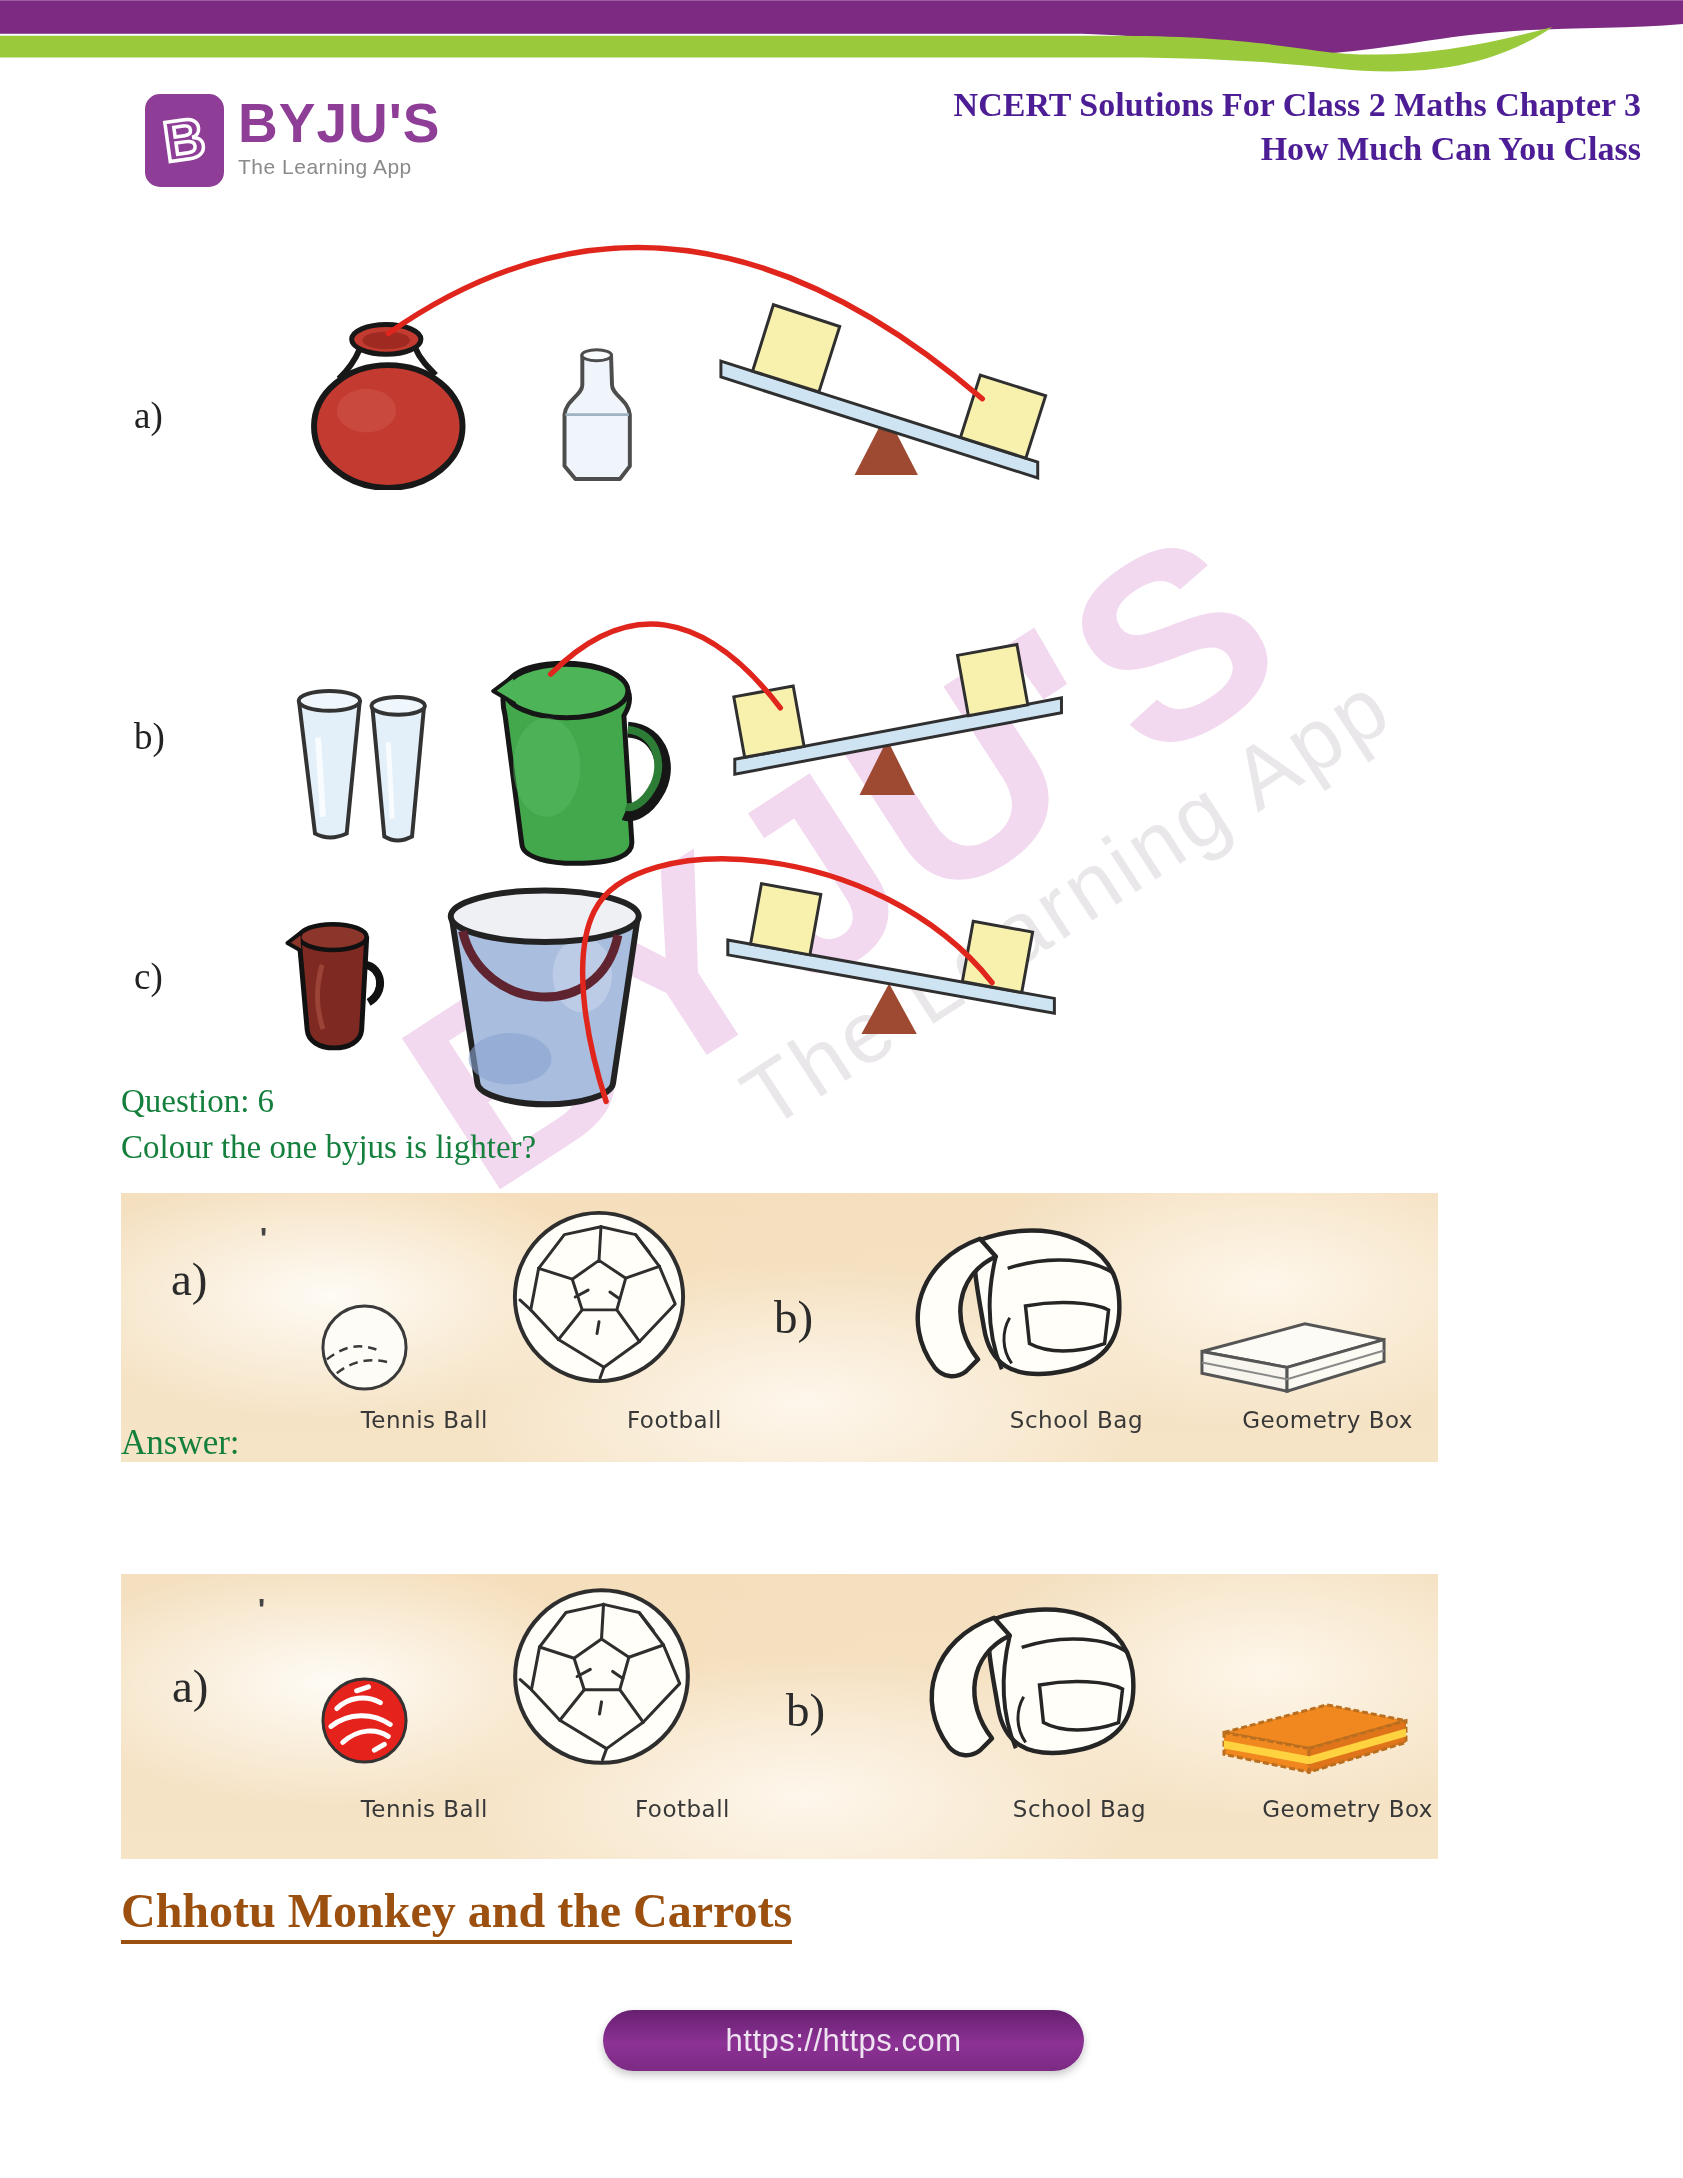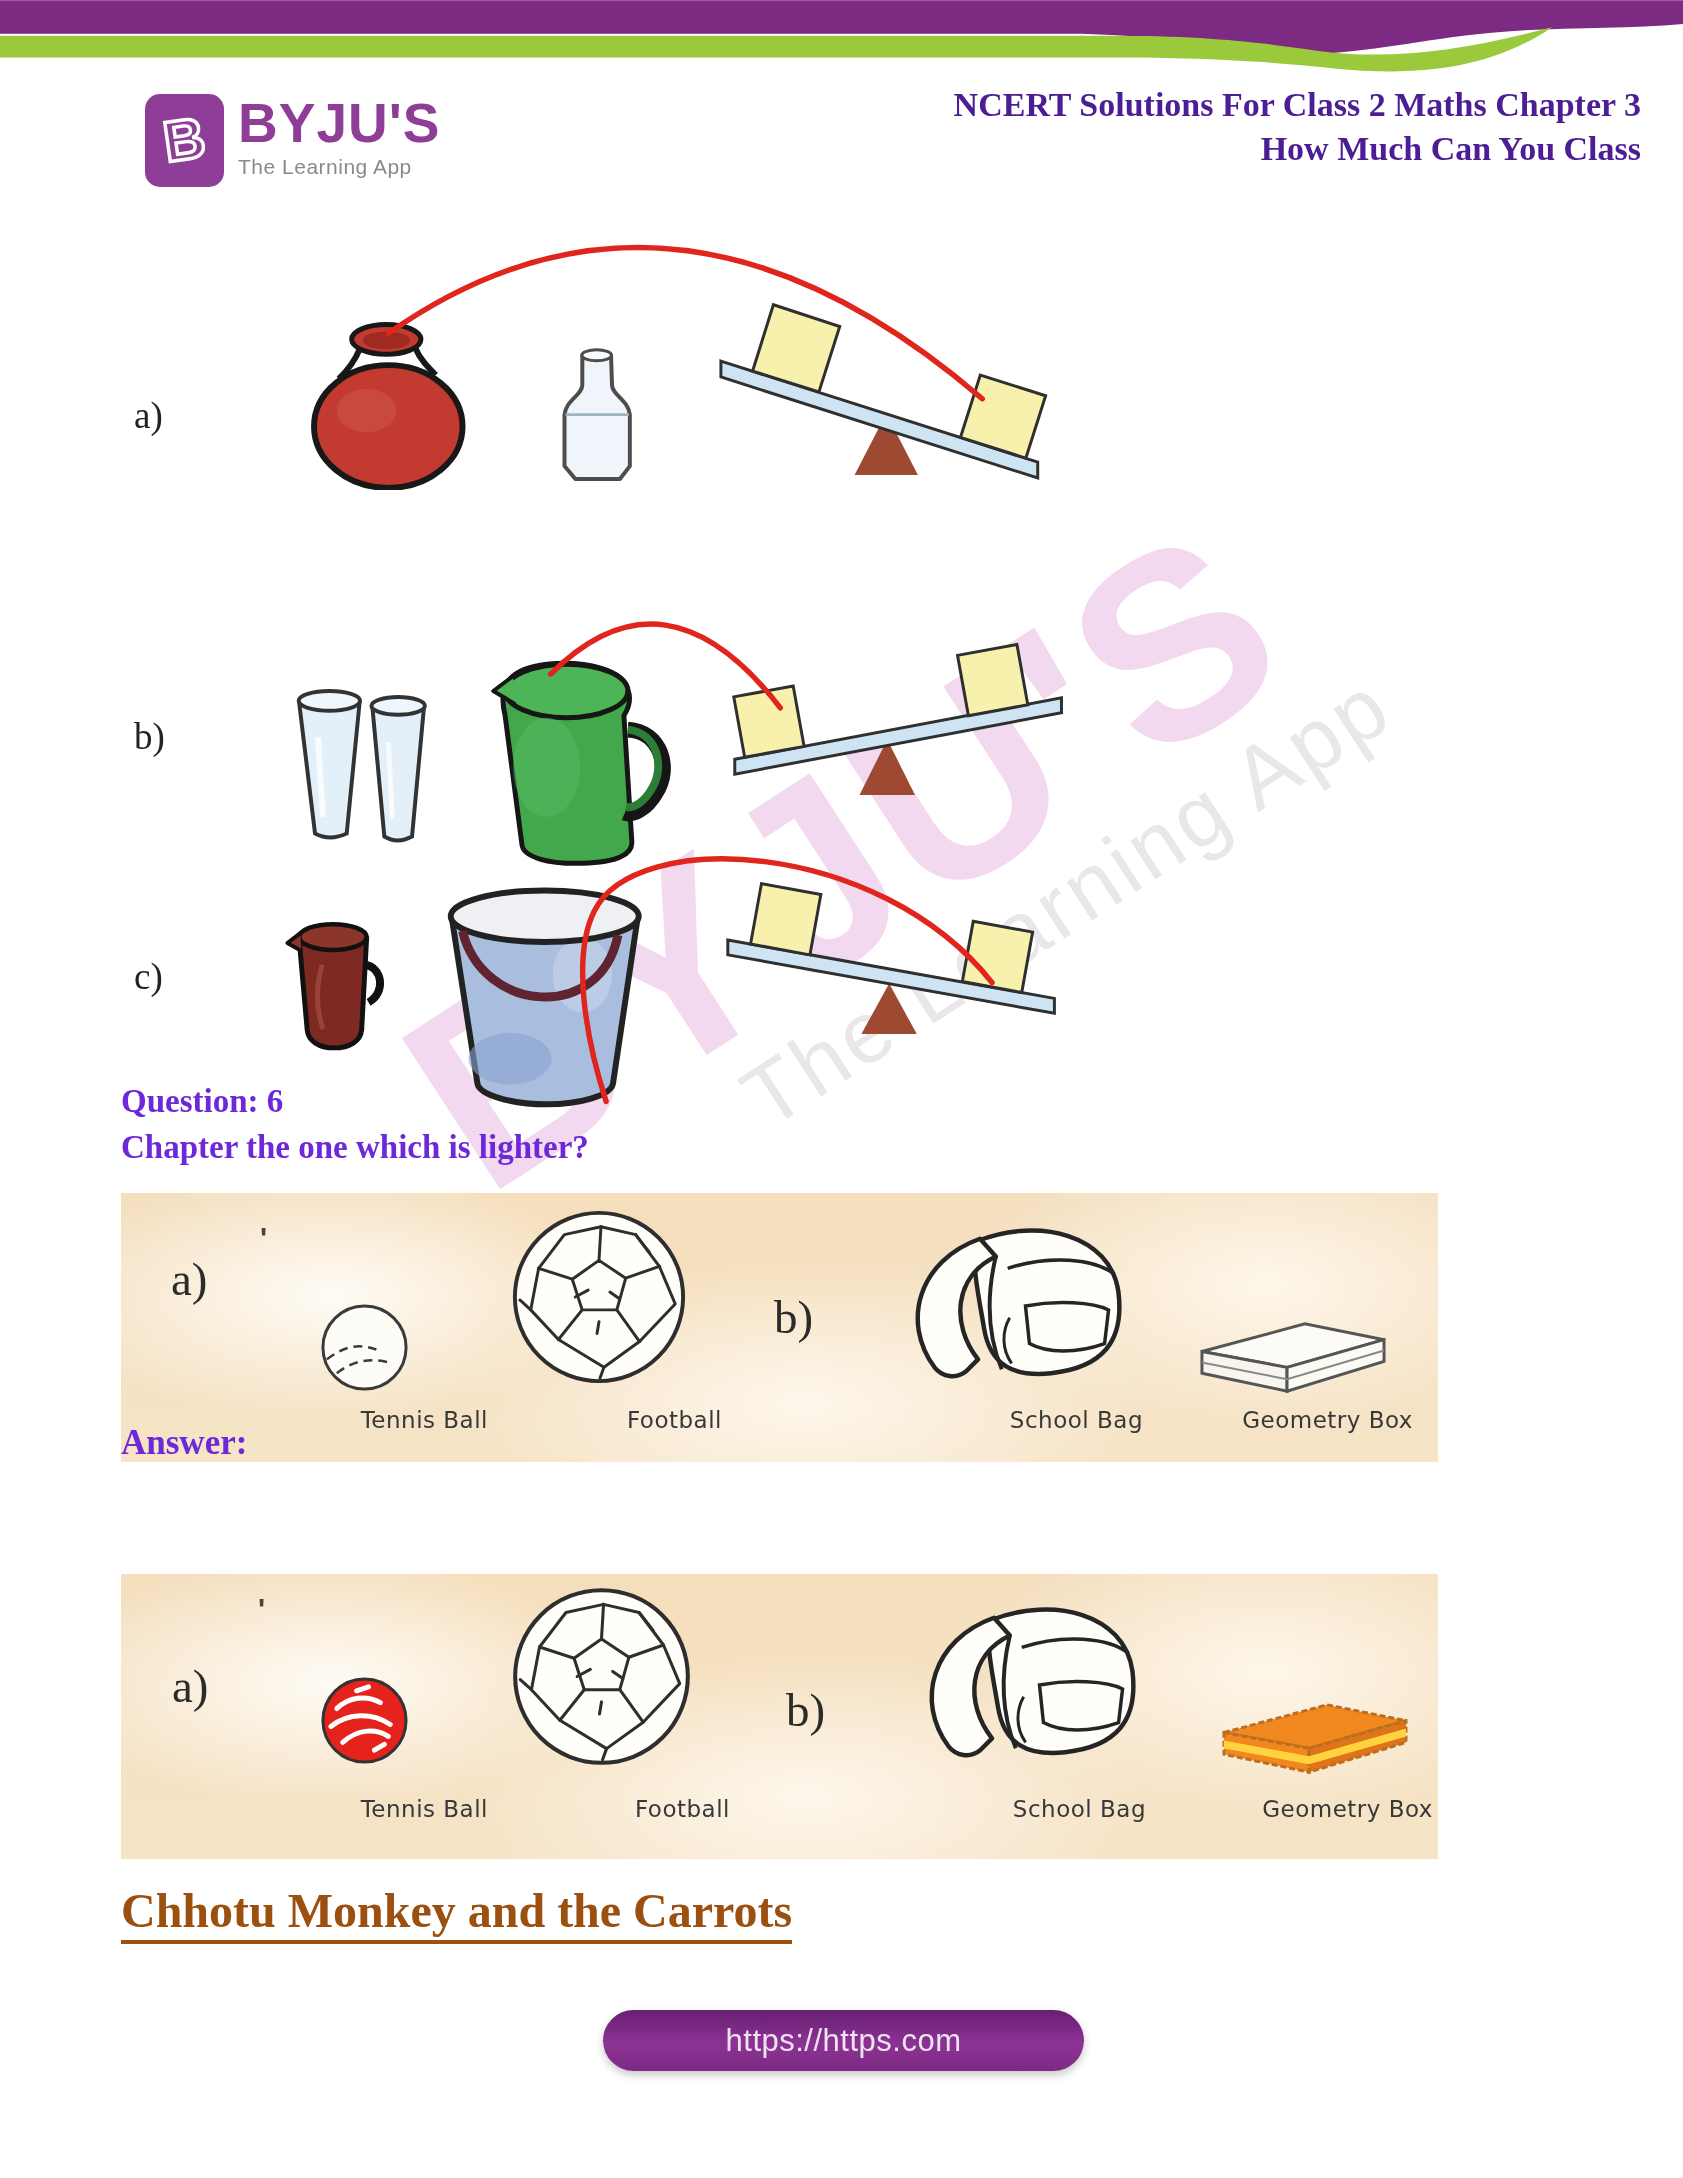--- a/index.html
+++ b/index.html
@@ -23,7 +23,7 @@
   .row-label{position:absolute;font-family:"Liberation Serif",serif;font-size:37px;color:#222;z-index:1;}
   .row-svg{position:absolute;z-index:1;}
   
-  .heading{position:absolute;font-family:"Liberation Serif",serif;font-weight:bold;font-size:33px;color:#6d28d9;z-index:1;}
+  .heading{position:absolute;font-family:"Liberation Serif",serif;font-weight:normal;font-size:33px;color:#15803d;z-index:1;}
   
   .strip{position:absolute;left:121px;width:1317px;z-index:1;
     background:

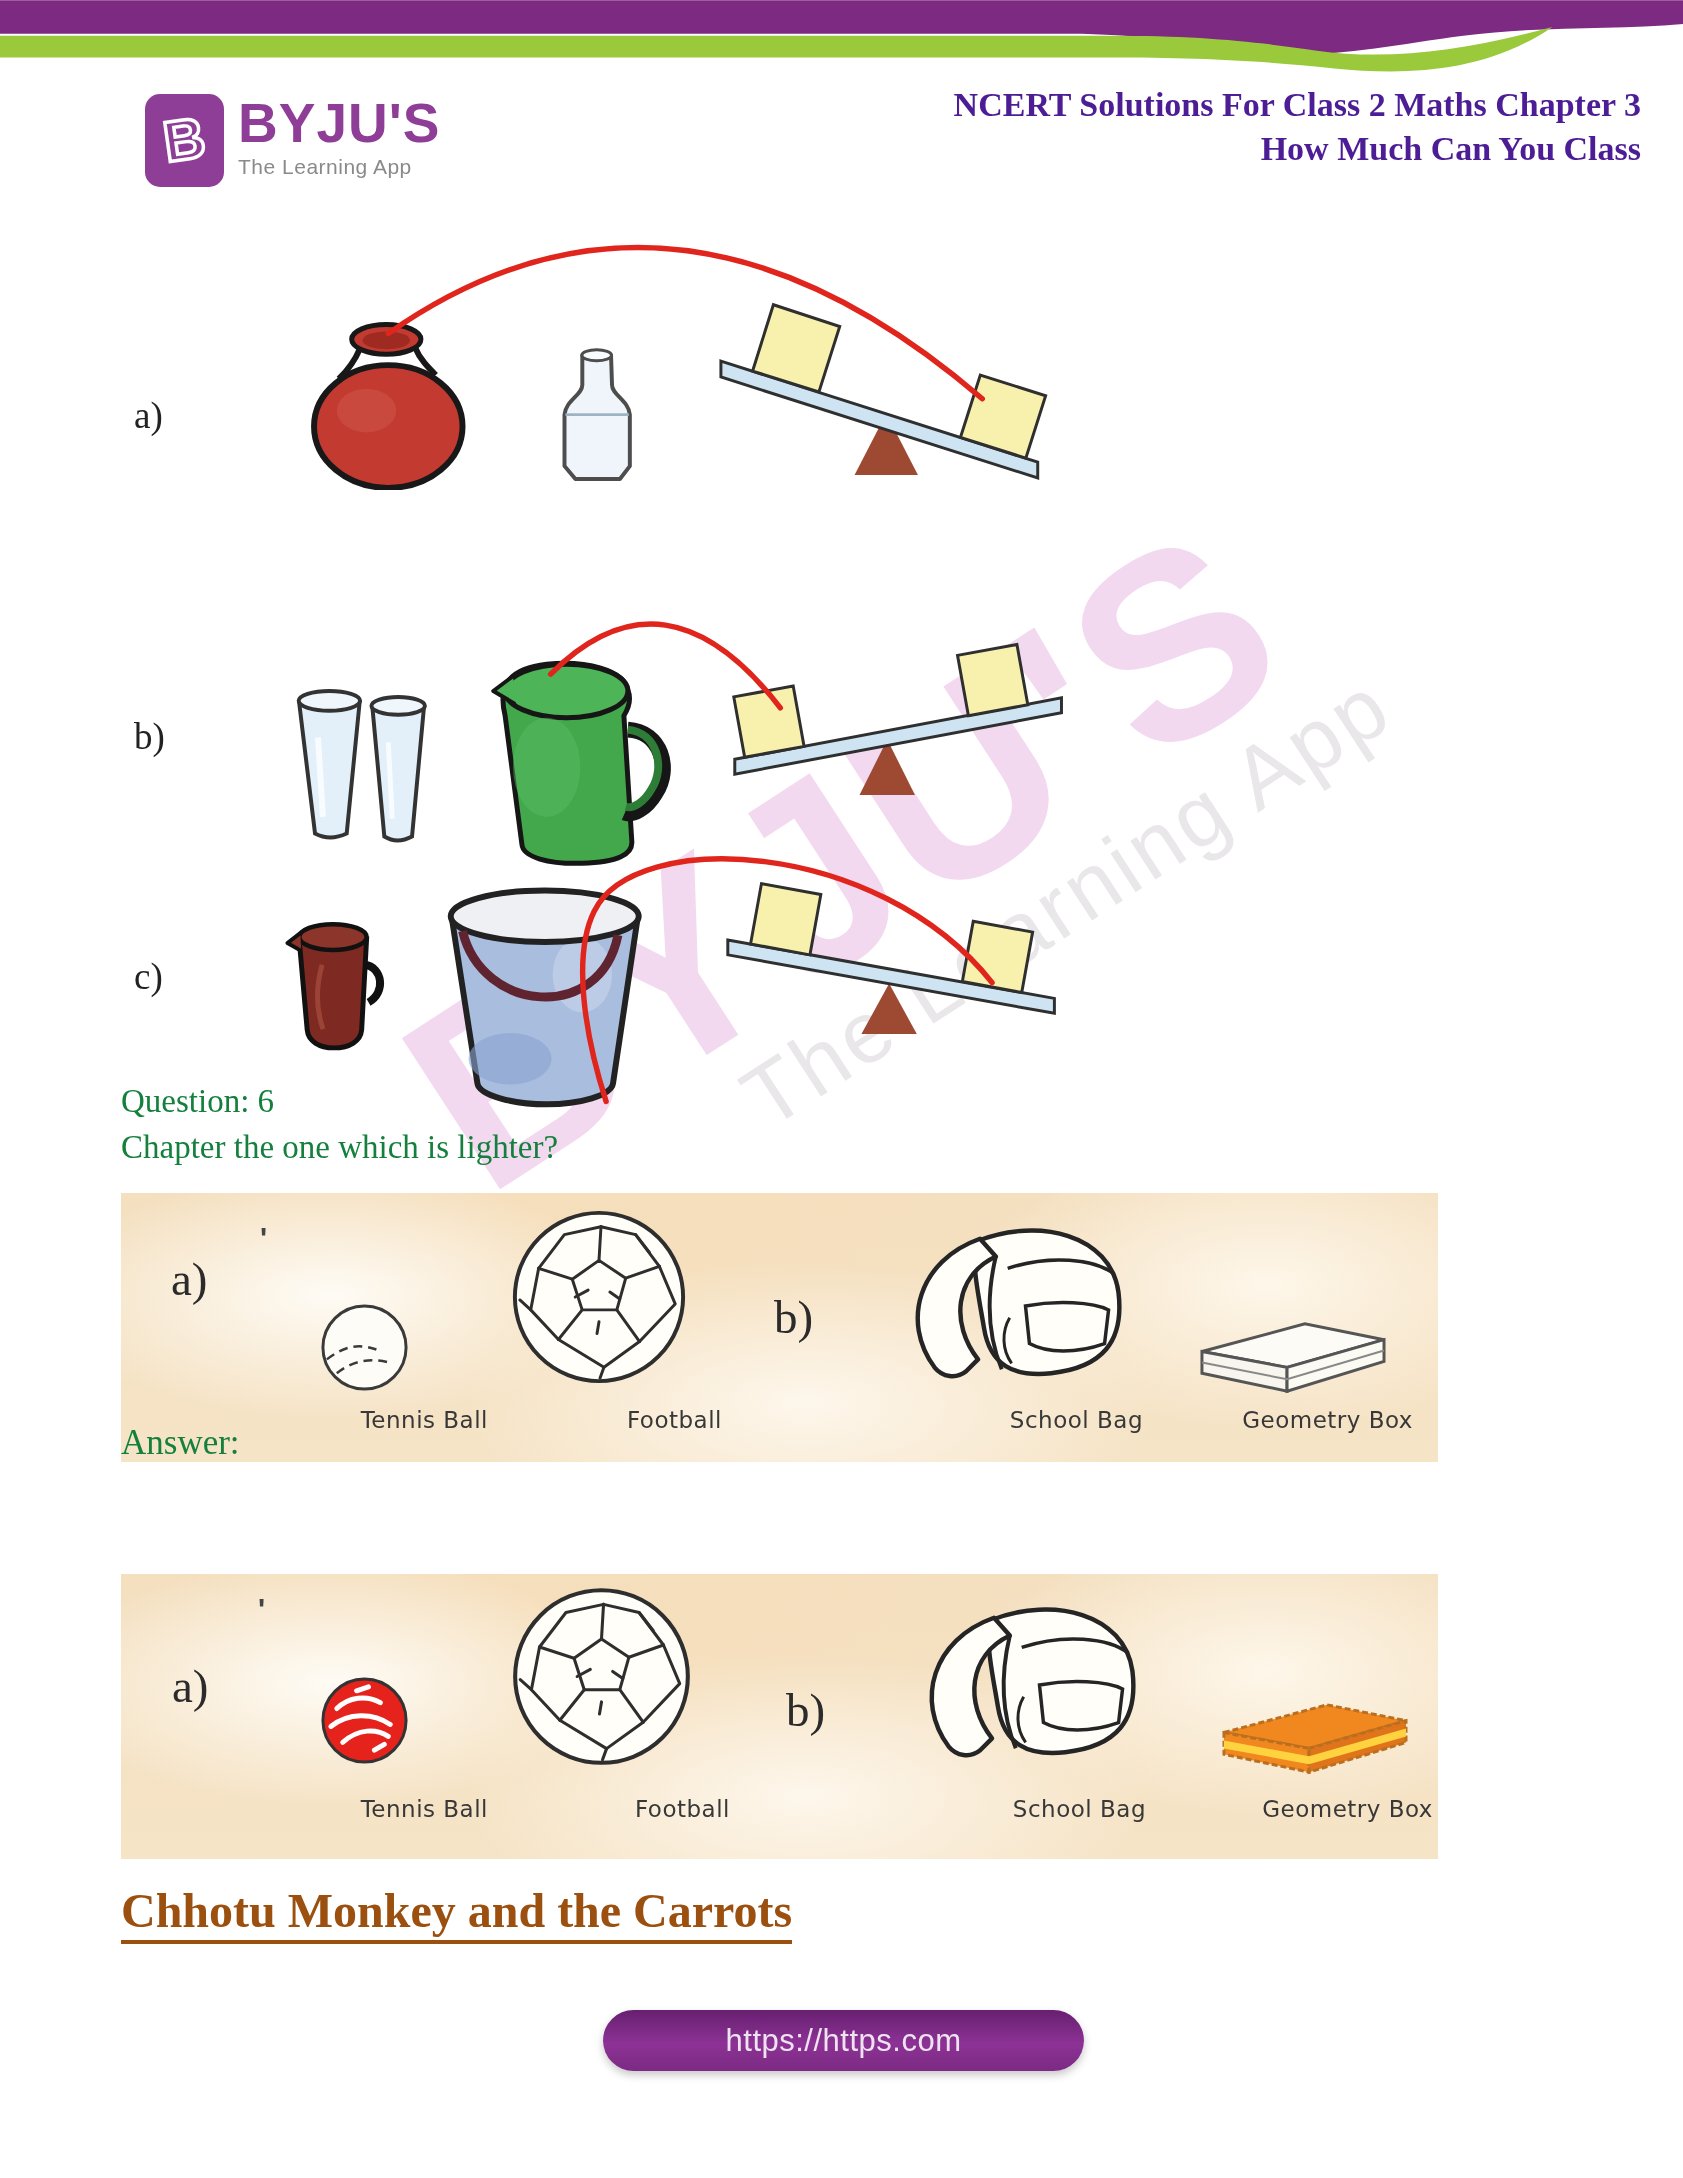--- a/index.html
+++ b/index.html
@@ -166,7 +166,7 @@
   </svg>
 
   <div class="heading" style="left:121px;top:1083px;">Question: 6</div>
-  <div class="heading" style="left:121px;top:1129px;">Chapter the one which is lighter?</div>
+  <div class="heading" style="left:121px;top:1129px;">Colour the one byjus is lighter?</div>
 
   <div class="strip" style="top:1193px;height:269px;">
     <span class="stray" style="left:139px;top:28px;">'</span>

